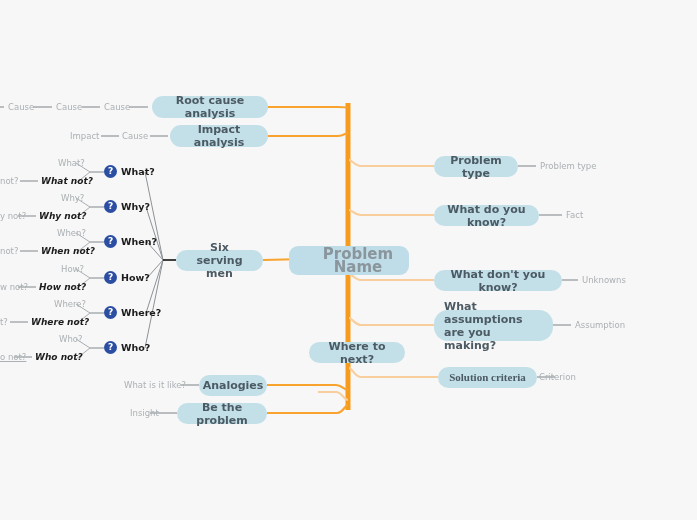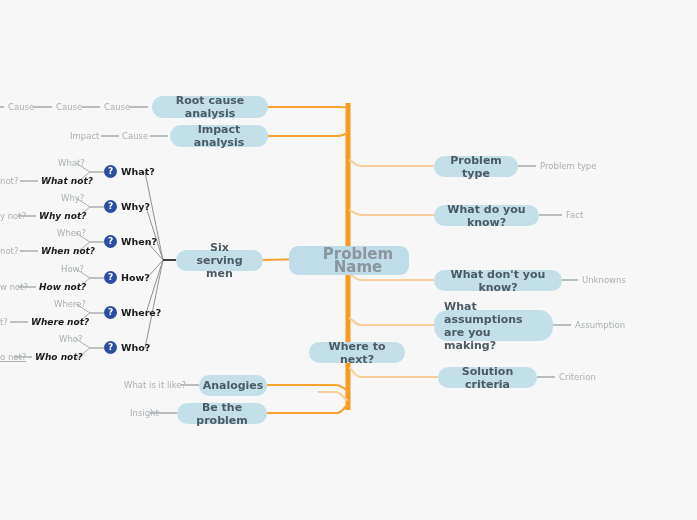--- a/index.html
+++ b/index.html
@@ -211,7 +211,7 @@
     <span>Where to next?</span>
   </div>
 
-  <div class="node" style="left:438px; top:367px; width:99px; height:21px;">
+  <div class="node" style="left:438px; top:367px; width:99px; height:21px;font-family:Liberation Serif, serif;">
     <span>Solution criteria</span>
   </div>
 

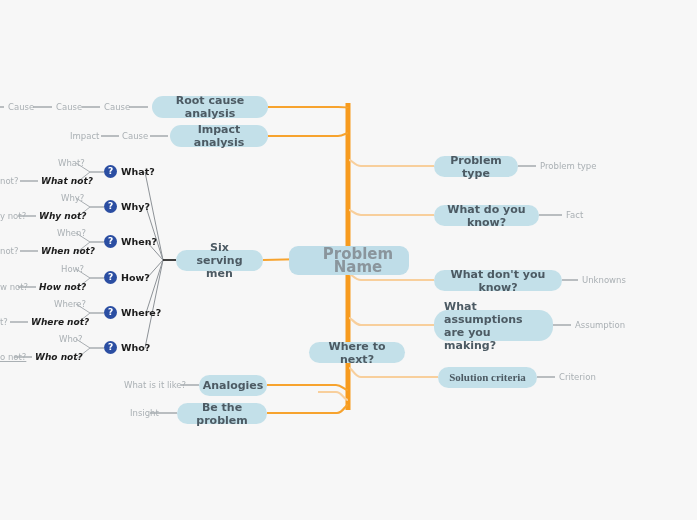--- a/index.html
+++ b/index.html
@@ -229,7 +229,7 @@
   <div class="conn-label" style="left:566px; top:210px;">Fact</div>
   <div class="conn-label" style="left:582px; top:275px;">Unknowns</div>
   <div class="conn-label" style="left:575px; top:320px;">Assumption</div>
-  <div class="conn-label" style="left:559px; top:372px;text-align:right;">Criterion</div>
+  <div class="conn-label" style="left:539px; top:372px;text-align:right;">Criterion</div>
 
   <div class="q-node" style="left:104px; top:165px;">
     <span class="q-icon">?</span>

